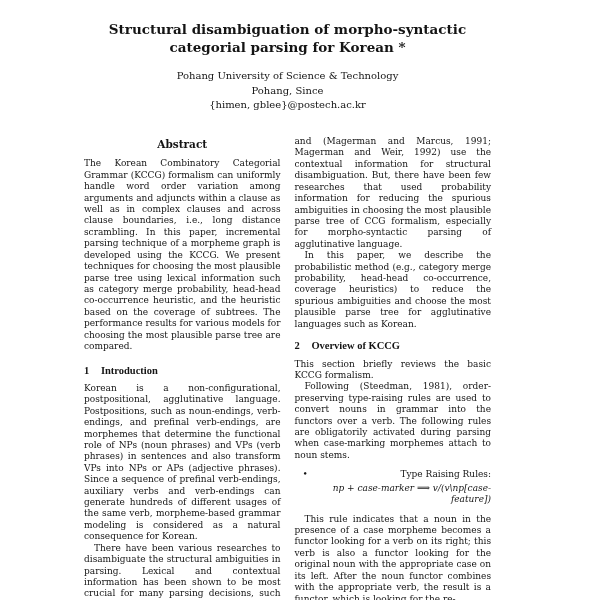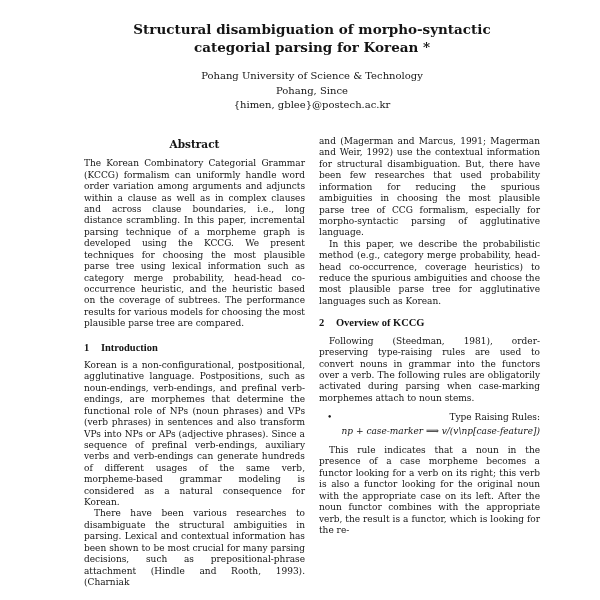--- a/index.html
+++ b/index.html
@@ -12,7 +12,7 @@
     background: #ffffff;
     color: #141414;
     font-family: "DejaVu Serif", serif;
-    padding: 20px 60px 0 84px;
+    padding: 20px 109px 0 84px;
   }
   .title {
     font-size: 13.5px;

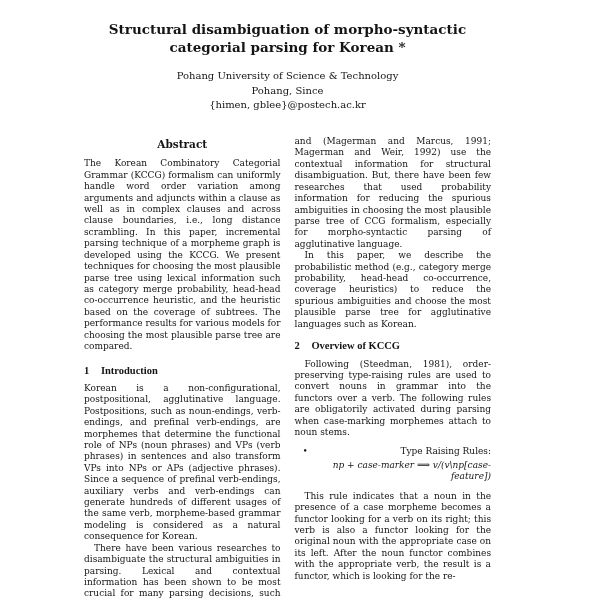--- a/index.html
+++ b/index.html
@@ -107,6 +107,7 @@
         <span>Overview of KCCG</span>
       </div>
 
+      <p>This section briefly reviews the basic KCCG formalism.</p>
       <p class="indent">Following (Steedman, 1981), order-preserving type-raising rules are used to convert nouns in grammar into the functors over a verb. The following rules are obligatorily activated during parsing when case-marking morphemes attach to noun stems.</p>
 
       <div class="bullet">

